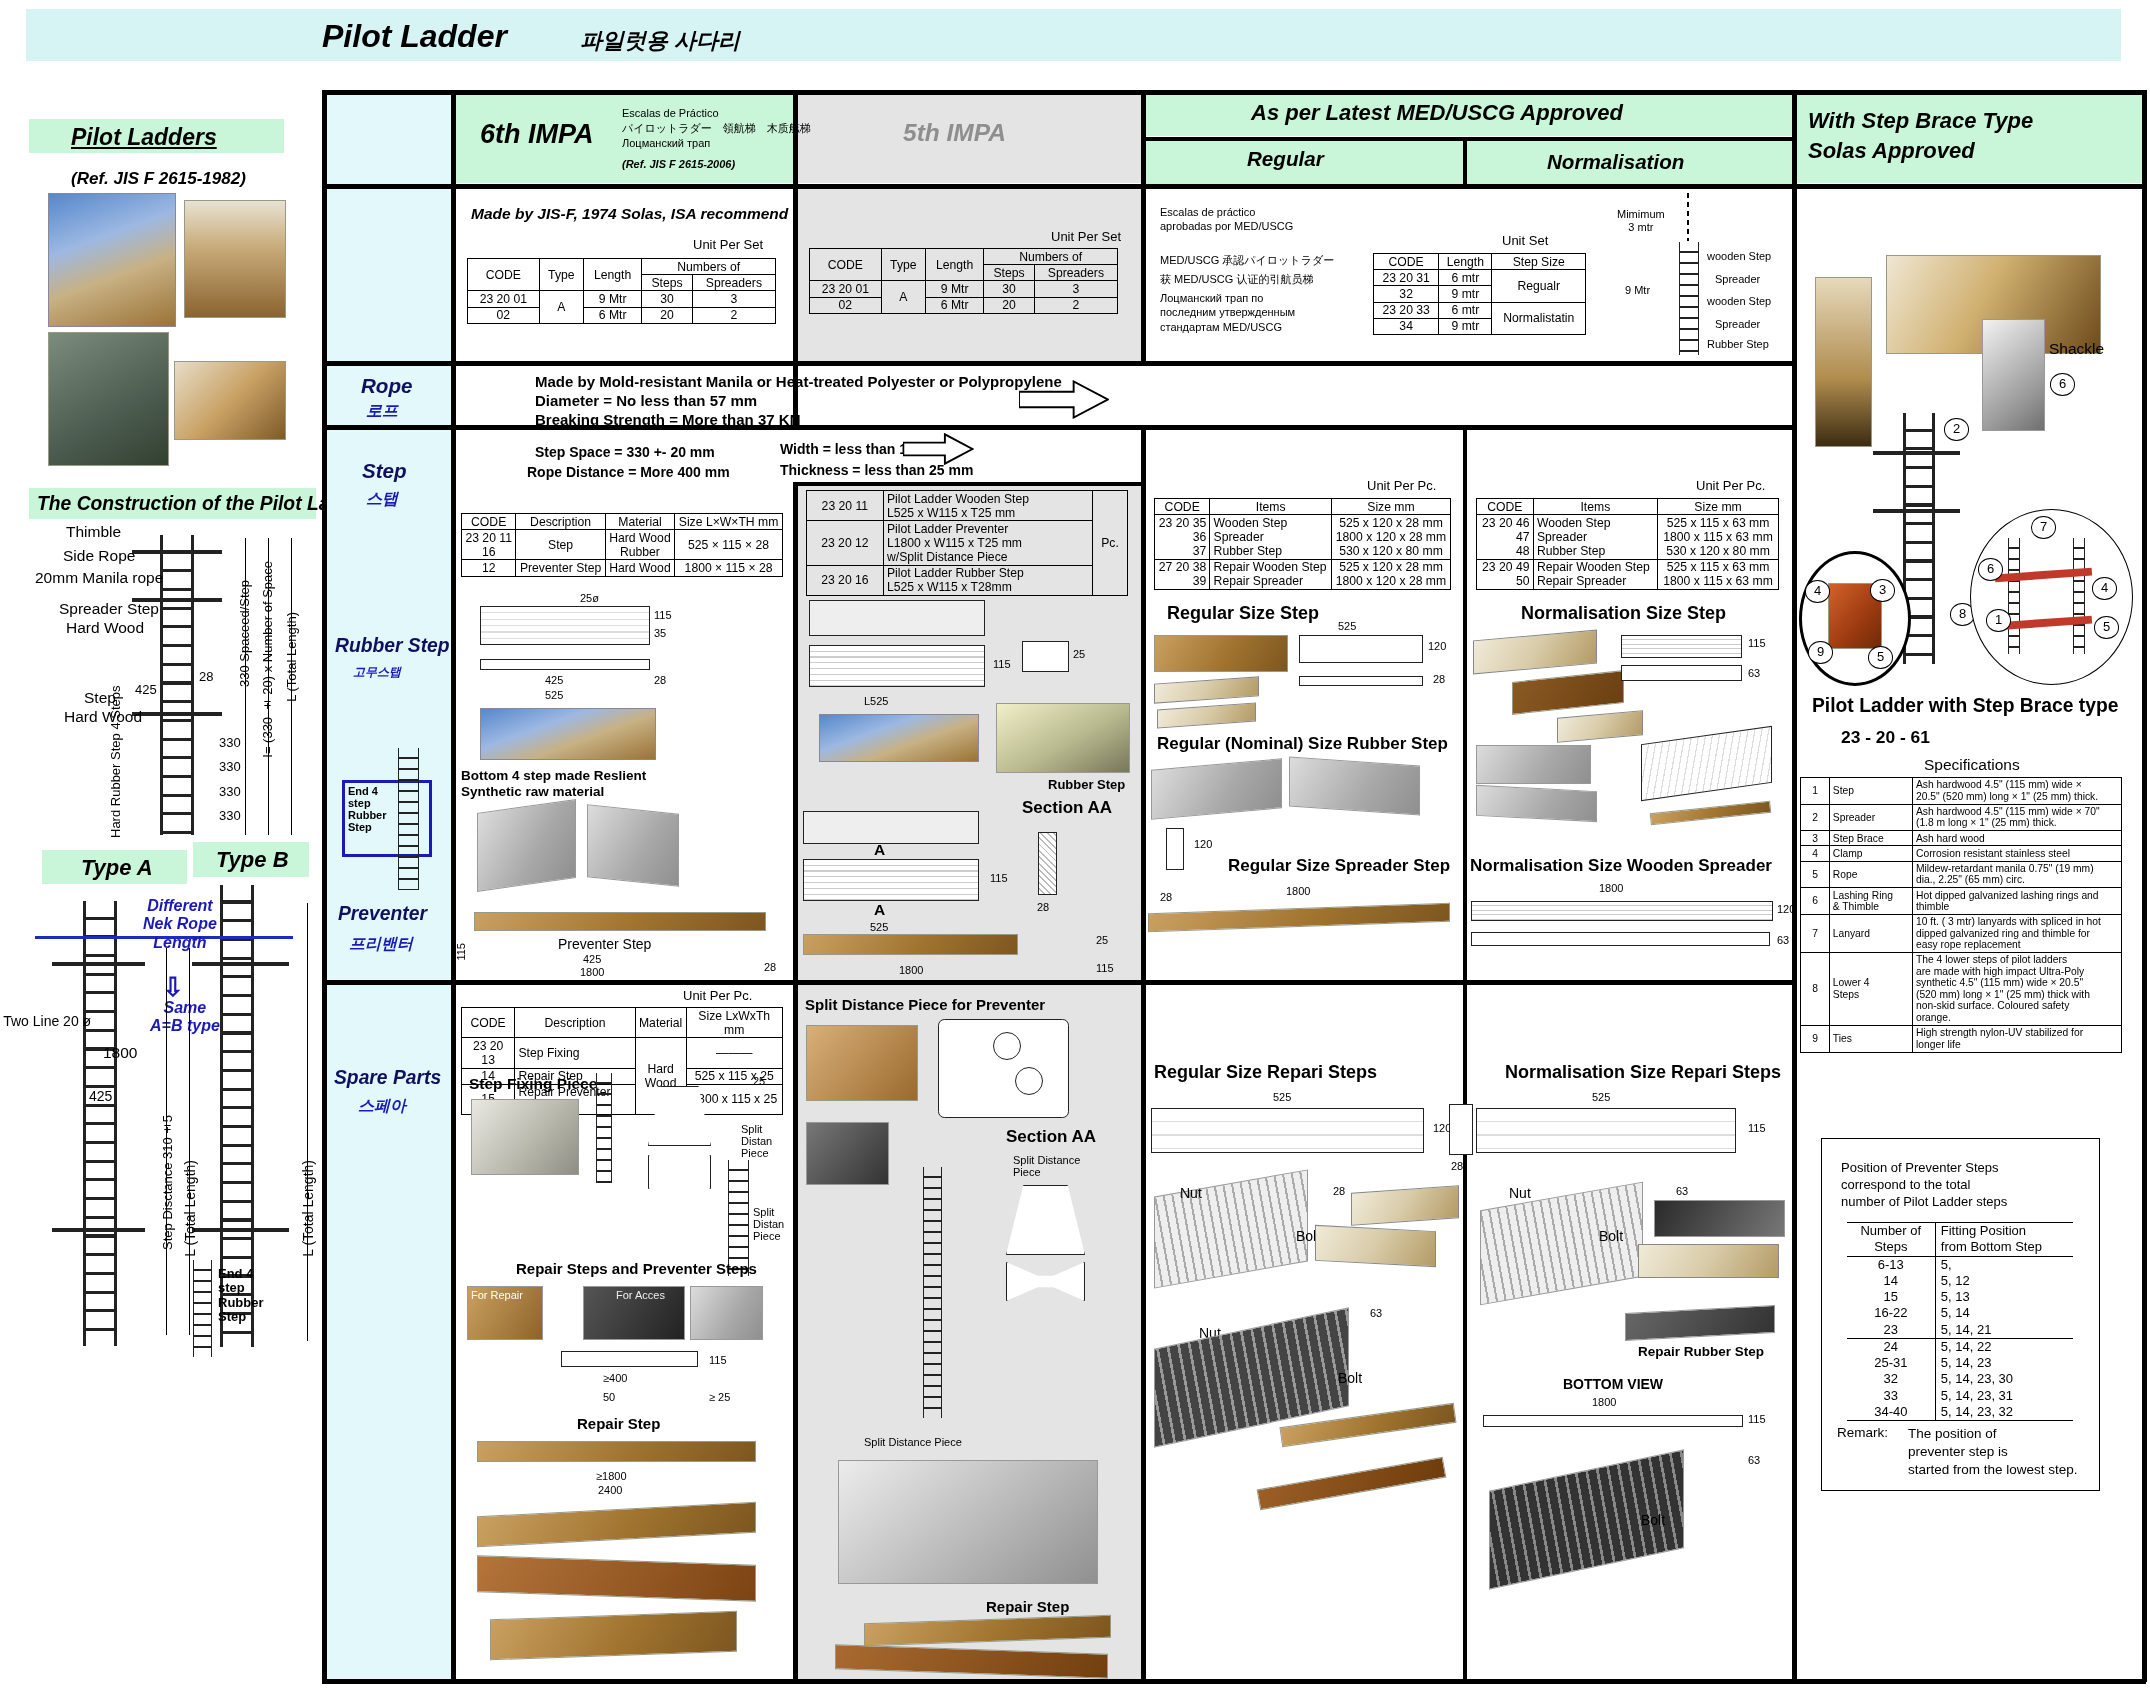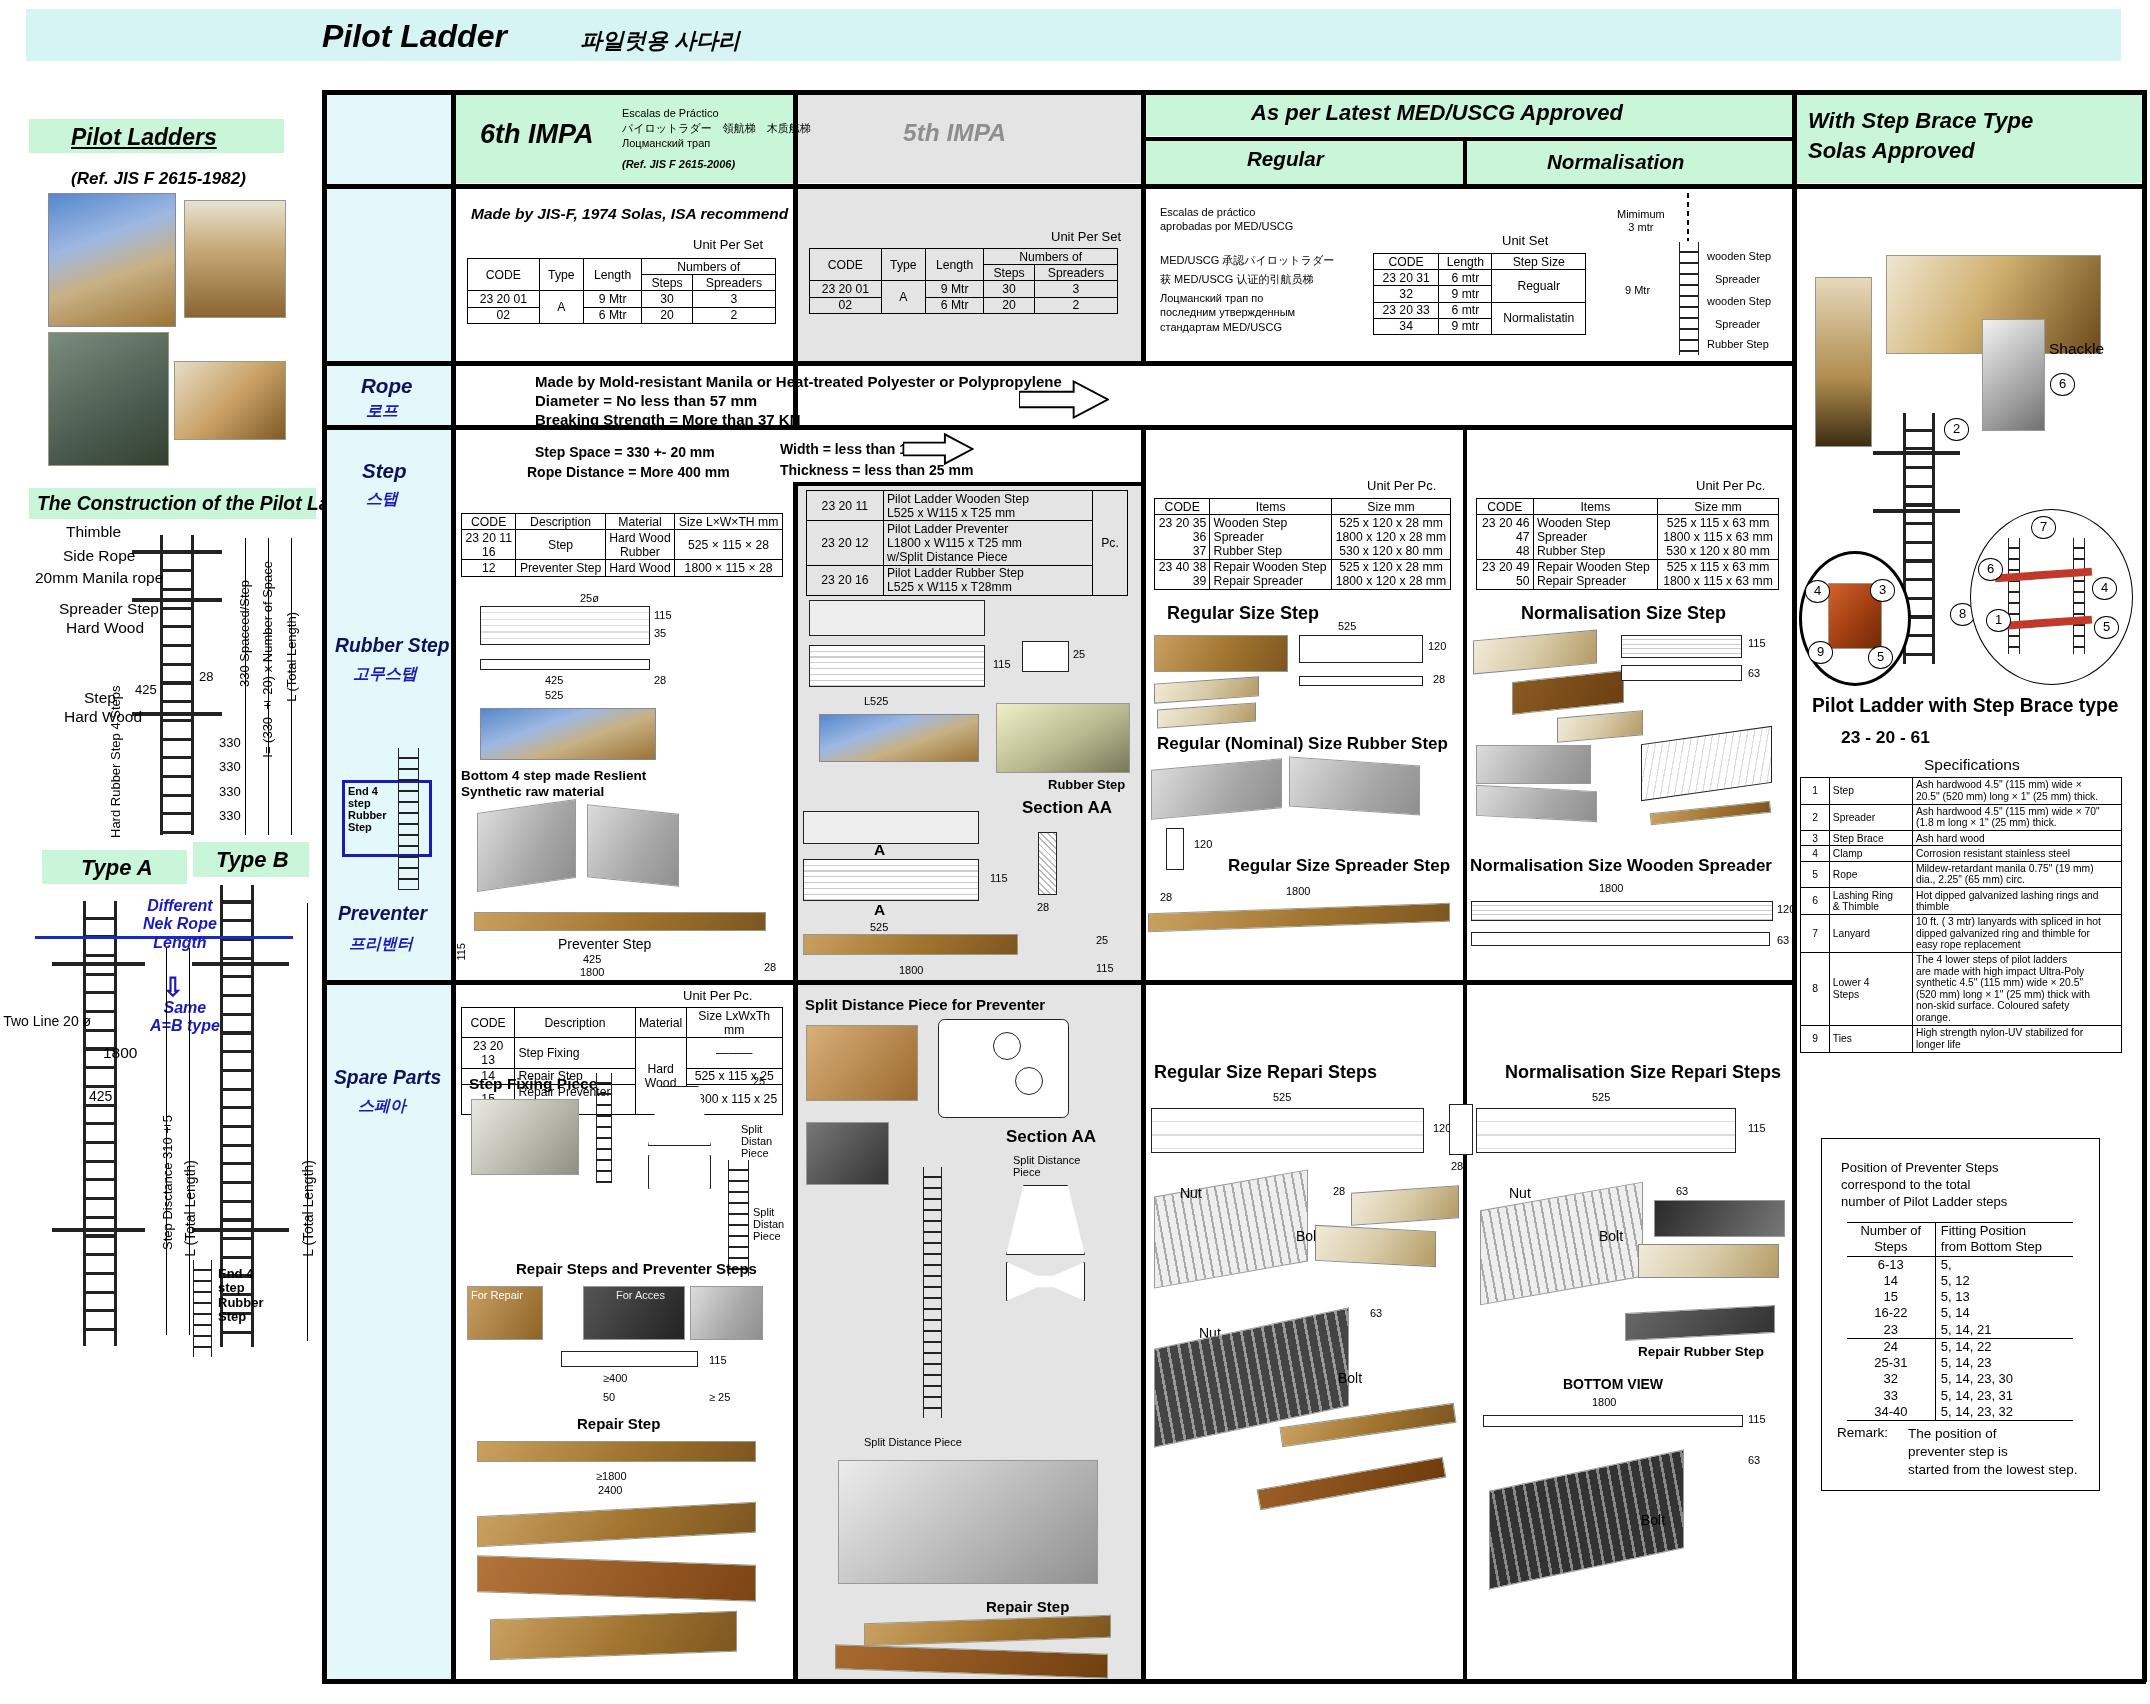--- a/index.html
+++ b/index.html
@@ -405,7 +405,7 @@
 530 x 120 x 80 mm</td>
         </tr>
     <tr>
-          <td class="pre" style="text-align:right">23 40 38
+          <td class="pre" style="text-align:right">27 20 38
 39</td>
           <td class="pre" style="text-align:left">Repair Wooden Step
 Repair Spreader</td>

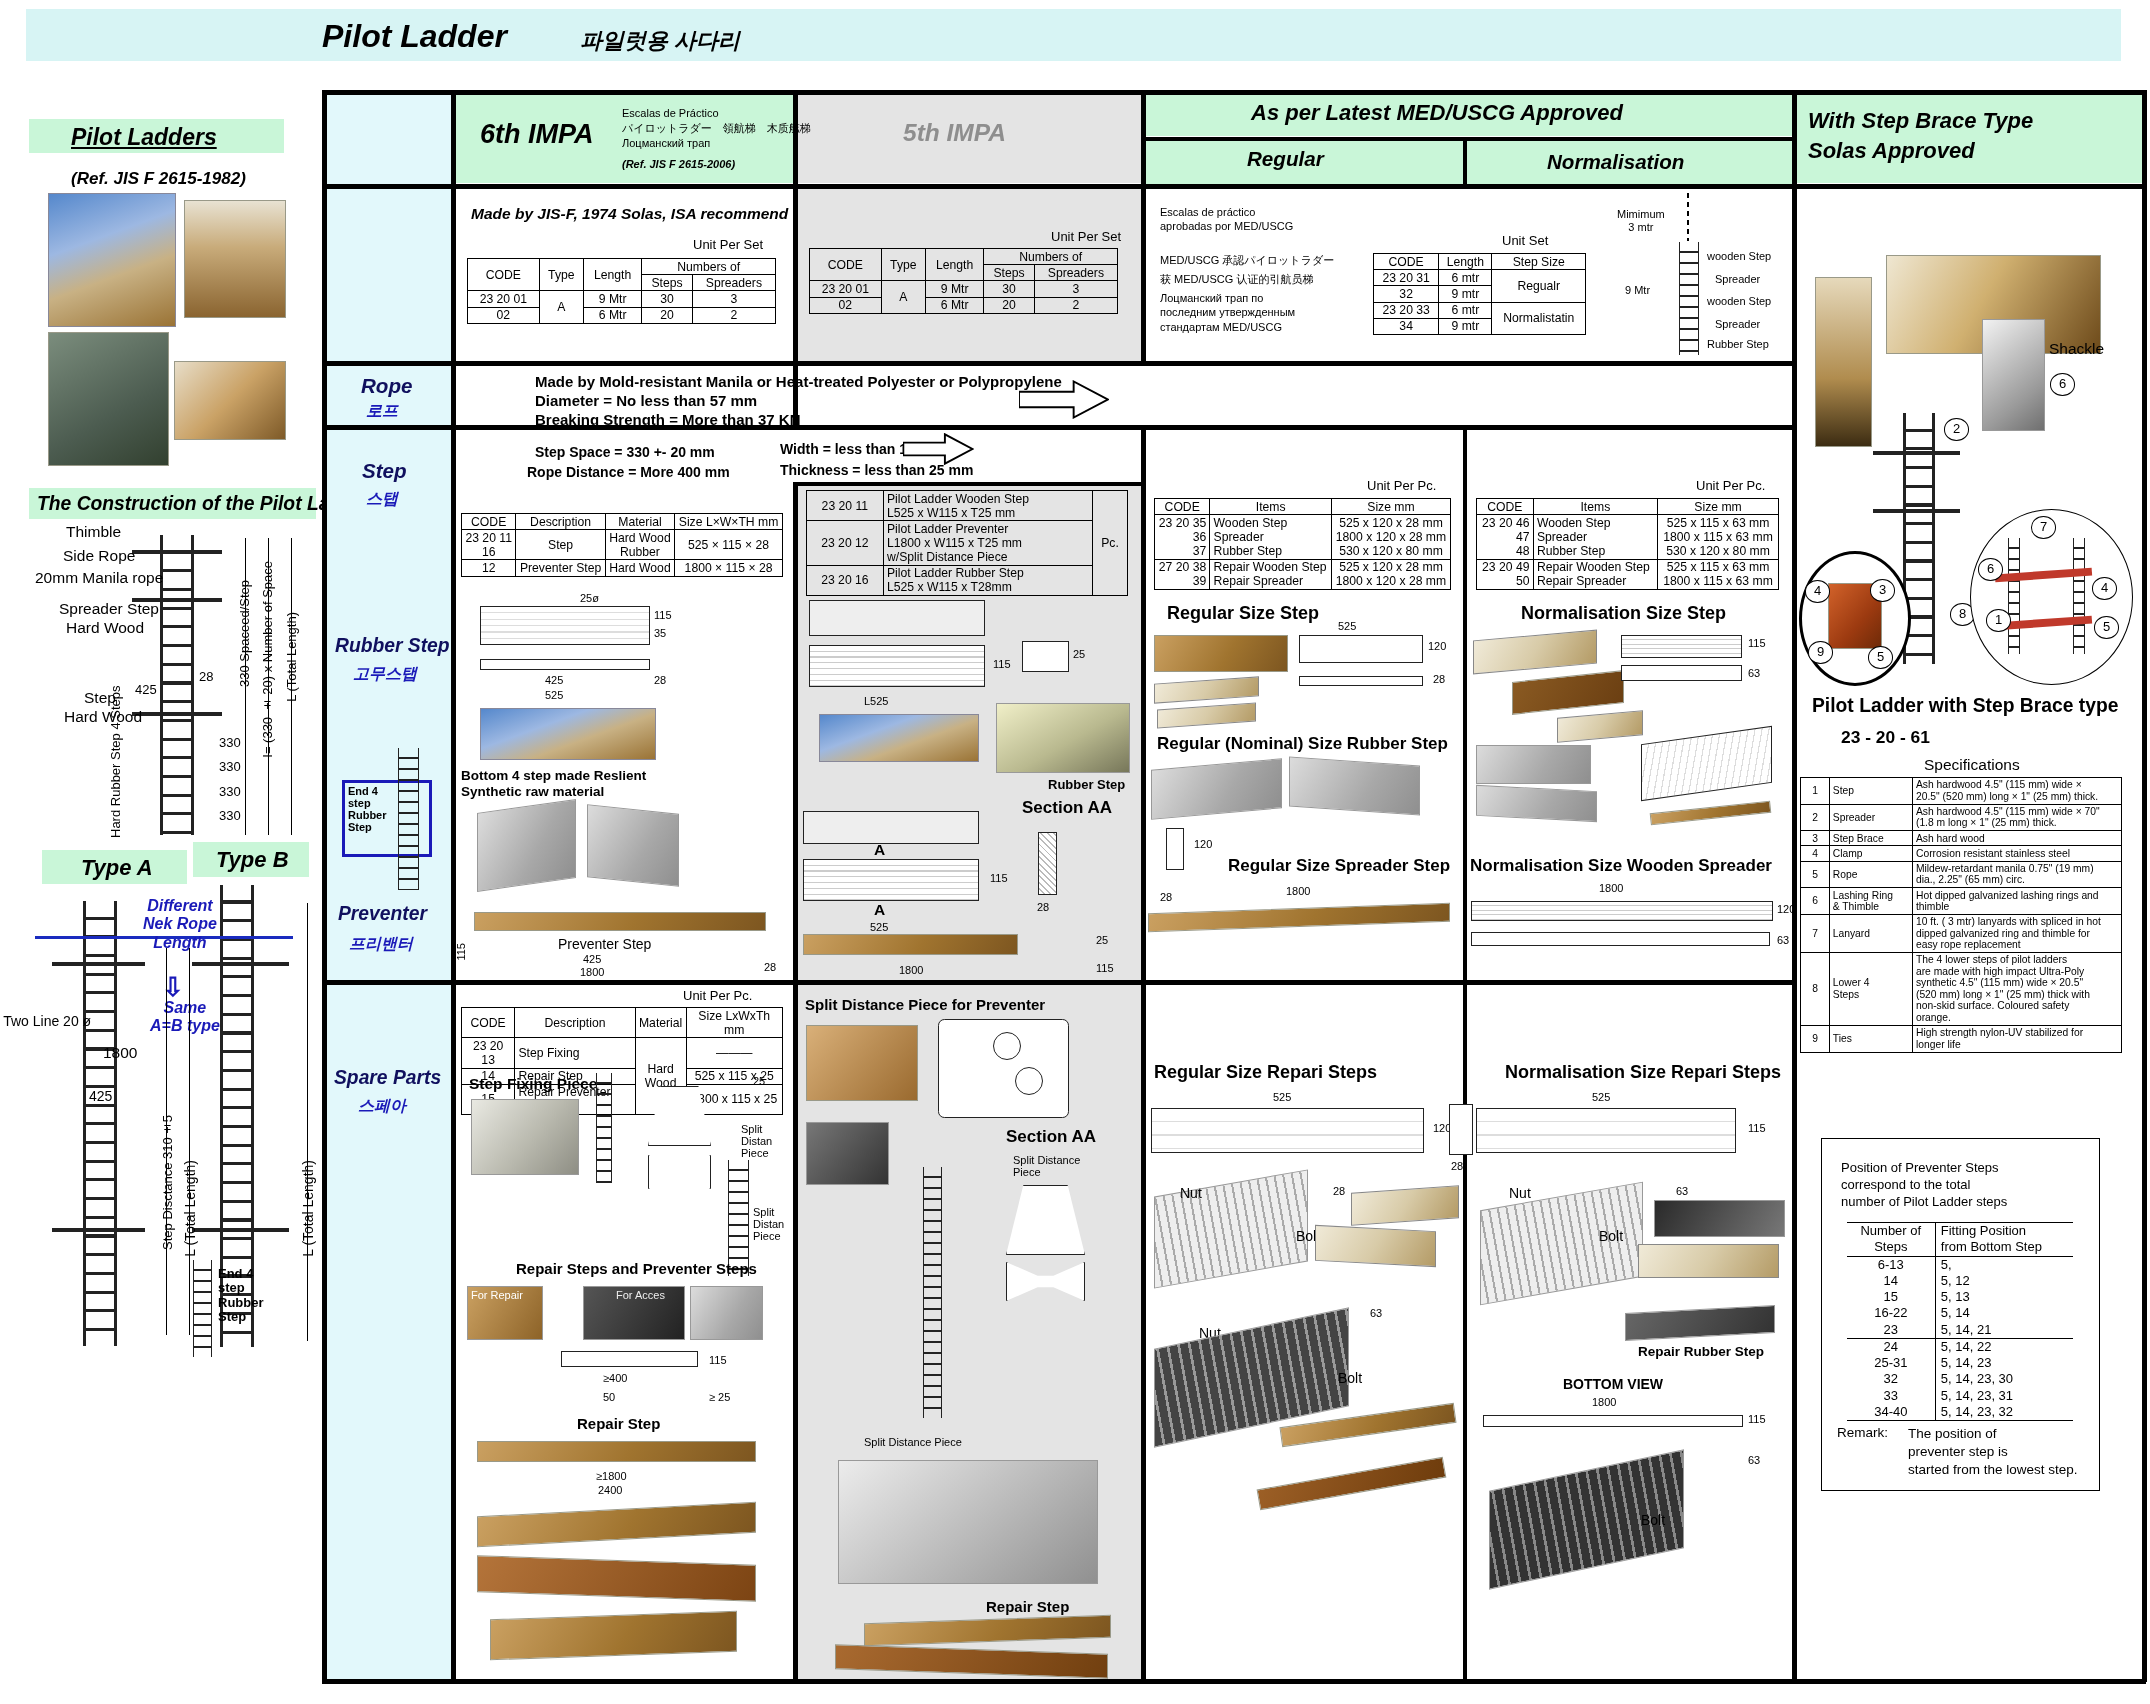--- a/index.html
+++ b/index.html
@@ -165,7 +165,7 @@
   <div class="ab bi nav" style="left:362px;top:459px;font-size:20.6px">Step</div>
   <div class="ab bi blu" style="left:366px;top:489px;font-size:16px">스탭</div>
   <div class="ab bi nav" style="left:335px;top:635px;font-size:19.3px">Rubber Step</div>
-  <div class="ab bi blu" style="left:353px;top:664px;font-size:16px">고무스탭</div>
+  <div class="ab bi blu" style="left:353px;top:664px;font-size:12px">고무스탭</div>
   <div class="ab" style="left:342px;top:780px;width:84px;height:71px;border:3.2px solid #1a1ab8"></div>
   <div class="ab b pre" style="left:348px;top:785px;font-size:11px;line-height:1.1">End 4
 step

